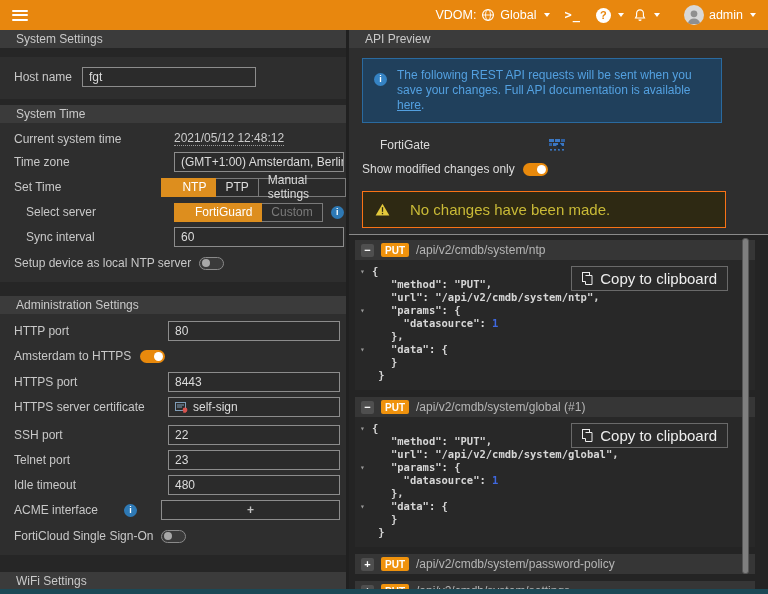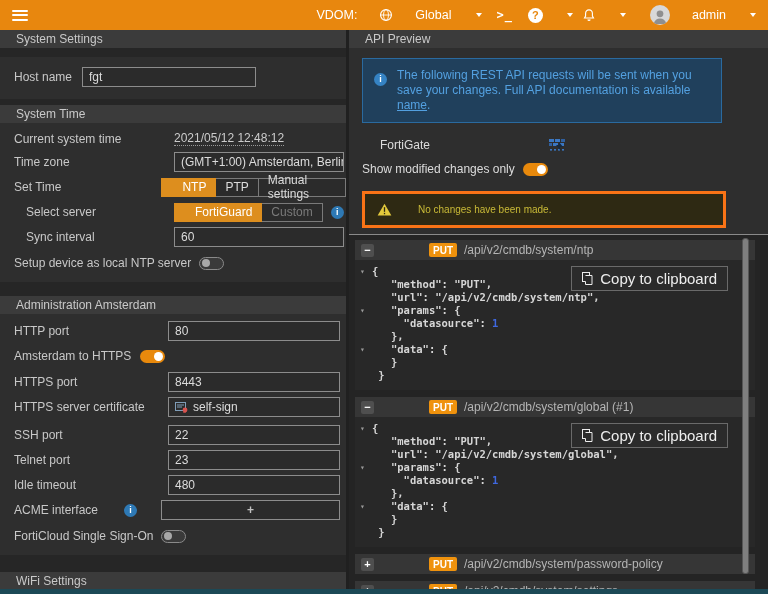--- a/index.html
+++ b/index.html
@@ -14,7 +14,7 @@
   .hamburger { width:16px; cursor:pointer; }
   .hamburger div { height:2px; background:#fff; margin:2.5px 0; border-radius:1px; }
   .tb-right { margin-left:auto; display:flex; align-items:center; gap:9px; color:#fff; font-size:12.5px; }
-  .tb-group { display:flex; align-items:center; gap:22px; cursor:pointer; }
+  .tb-group { display:flex; align-items:center; gap:5px; cursor:pointer; }
   .caret { width:0; height:0; border-left:3.5px solid transparent; border-right:3.5px solid transparent; border-top:4px solid #fff; margin-left:2px; }
   .cli { font-family:"DejaVu Sans Mono", monospace; font-weight:bold; font-size:12px; letter-spacing:1px; margin:0 6px; }
   .help-circle { width:15px; height:15px; border-radius:50%; background:#fff; color:#e8870e; font-weight:bold; font-size:11px; display:flex; align-items:center; justify-content:center; }

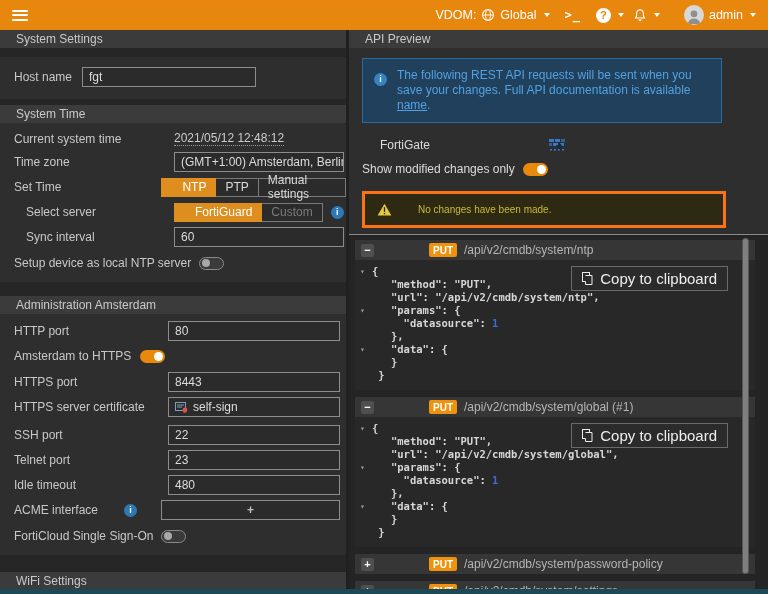--- a/index.html
+++ b/index.html
@@ -258,7 +258,7 @@
     <div class="preview-top">
       <div class="info-box">
         <span class="info-dot" style="background:#3583c4;margin-top:5px;">i</span>
-        <span><span>The following REST API requests will be sent when you save your changes. Full API documentation is available </span><a href="#">name</a><span>.</span></span>
+        <span><span>The following REST API requests will be sent when you save your changes. Full API documentation is available </span><a href="#">here</a><span>.</span></span>
       </div>
       <div class="fgt-row">
         <span class="lbl-fgt">FortiGate</span>

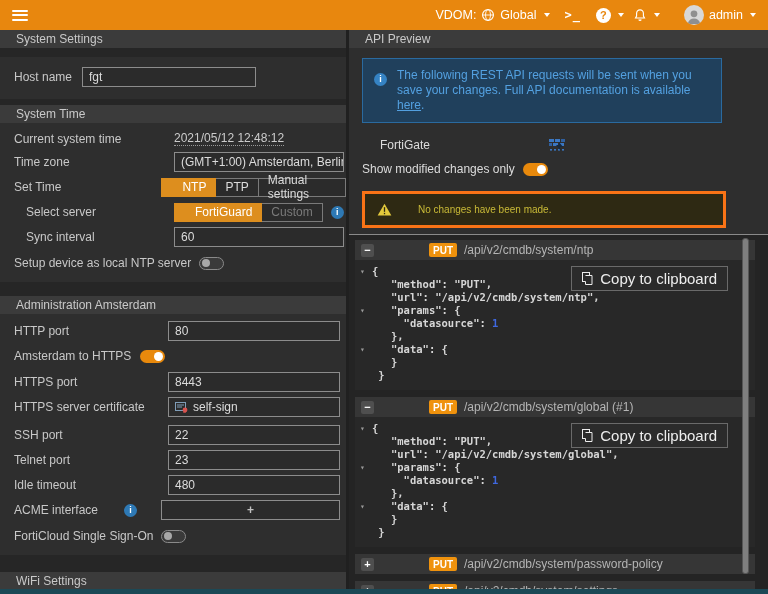--- a/index.html
+++ b/index.html
@@ -73,8 +73,8 @@
   .fgt-row { margin-top:15px; display:flex; align-items:center; }
   .fgt-row .lbl-fgt { width:168px; color:#dcdcdc;margin-left:18px; }
   .modified-row { margin-top:10px; display:flex; align-items:center; gap:8px; color:#dcdcdc; }
-  .warn-box { margin:15px 42px 0 0; border:3px solid #f97316; background:#2e2913; color:#c9ba37; padding:9px 12px;
-    display:flex; align-items:center; gap:26px; font-size:10px; }
+  .warn-box { margin:15px 42px 0 0; border:1px solid #f97316; background:#2e2913; color:#c9ba37; padding:9px 12px;
+    display:flex; align-items:center; gap:20px; font-size:15px; }
   .code-section { flex:1; border-top:1px solid #8a8a8a; background:#242424; padding:5px 10px 0 3px; position:relative; overflow:hidden; }
   .req-block { margin:0 3px 7px 3px; }
   .req-header { height:20px; background:#363636; display:flex; align-items:center; gap:7px; padding:0 6px; color:#b5b5b5; cursor:pointer; }

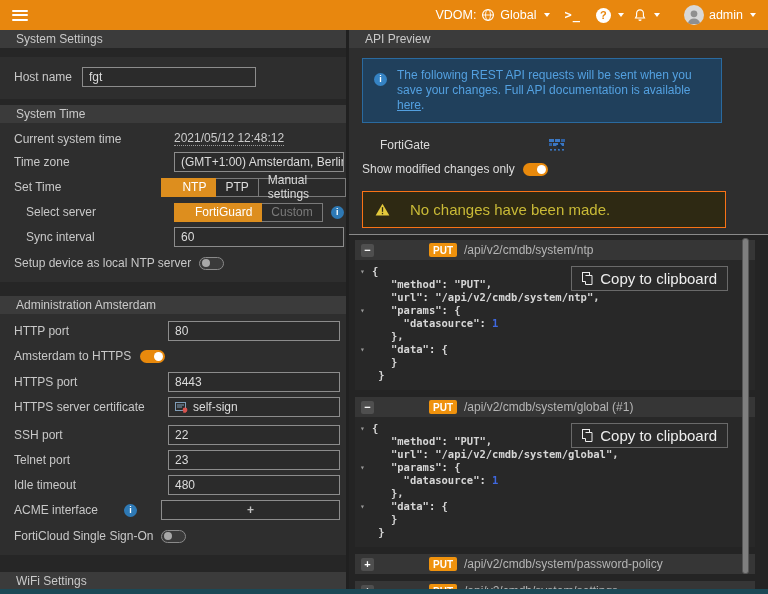--- a/index.html
+++ b/index.html
@@ -80,7 +80,7 @@
   .req-header { height:20px; background:#363636; display:flex; align-items:center; gap:7px; padding:0 6px; color:#b5b5b5; cursor:pointer; }
   .expand-btn { width:13px; height:13px; background:#4f4f4f; border-radius:2px; color:#fff; font-size:11px; font-weight:bold;
     line-height:12px; text-align:center; flex:none; cursor:pointer; }
-  .method-badge { background:#ef920d; color:#fff; font-weight:bold; font-size:10px; padding:1.5px 4px; border-radius:2px;margin-left:48px; }
+  .method-badge { background:#ef920d; color:#fff; font-weight:bold; font-size:10px; padding:1.5px 4px; border-radius:2px; }
   .req-body { background:#282828; padding:5px 8px 8px 5px; position:relative; }
   .code-line { display:flex; font-family:"DejaVu Sans Mono", monospace; font-size:10.5px; line-height:13px; font-weight:bold; color:#d6d6d6; white-space:pre; }
   .code-line .gutter { width:12px; flex:none; color:#9a9a9a; font-size:8px; line-height:13px; }

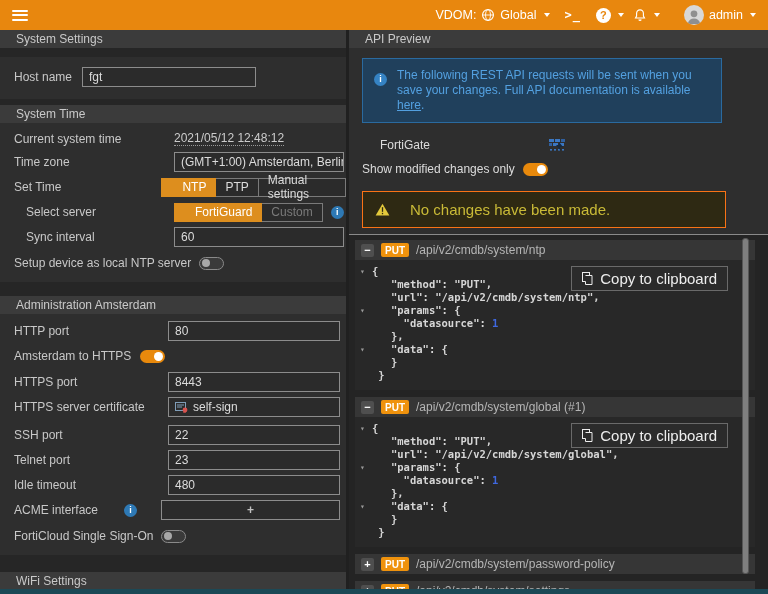--- a/index.html
+++ b/index.html
@@ -191,7 +191,7 @@
       </div>
     </div>
 
-    <div class="panel-header gap-hdr-lg">Administration Amsterdam</div>
+    <div class="panel-header gap-hdr-lg">Administration Settings</div>
     <div class="card">
       <div class="row">
         <span class="lbl lbl-admin">HTTP port</span>

